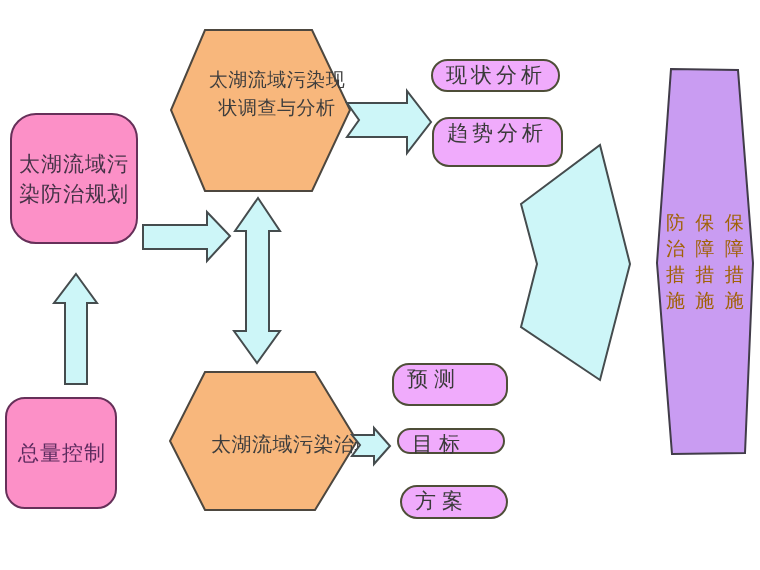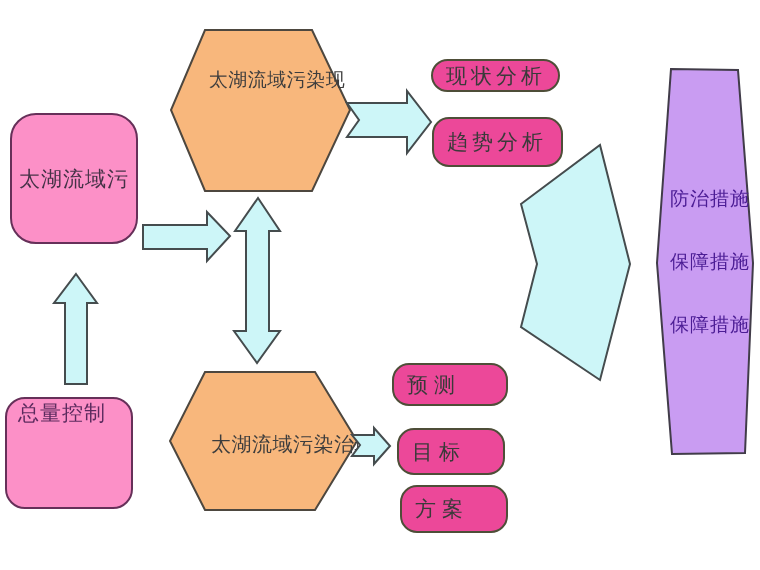--- a/index.html
+++ b/index.html
@@ -39,9 +39,9 @@
 
   
   .pill {
-    position:absolute; z-index:2; background:#ec4899; border:2px solid #4e4e38;
+    position:absolute; z-index:2; background:#f0abfc; border:2px solid #4e4e38;
     border-radius:17px; box-sizing:border-box;
-    display:flex; align-items:center; padding-left:13px;
+    display:flex; padding-left:13px;
     font-size:21px; letter-spacing:4px; color:#3a3a3a;
   }
   .pill-status { left:431px; top:59px;  width:129px; height:33px; }

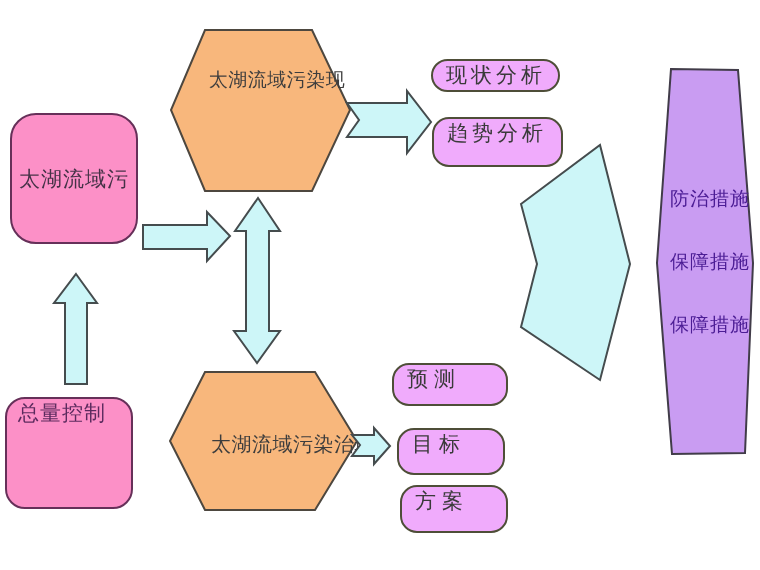--- a/index.html
+++ b/index.html
@@ -92,6 +92,7 @@
 
   <div class="lbl hex1-label">
     <div>太湖流域污染现</div>
+    <div>状调查与分析</div>
   </div>
 
   <div class="lbl hex2-label">太湖流域污染治理</div>

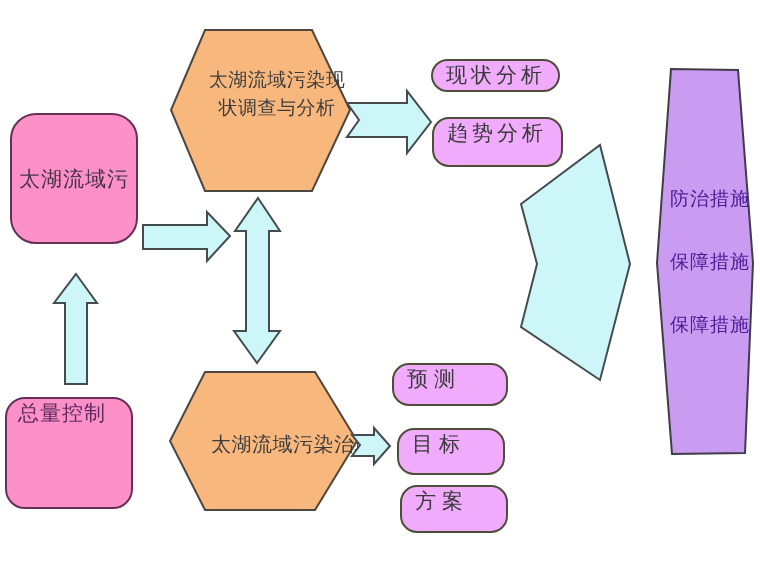--- a/index.html
+++ b/index.html
@@ -84,6 +84,7 @@
 
   <div class="pinkbox plan-box">
     <span>太湖流域污</span>
+    <span>染防治规划</span>
   </div>
 
   <div class="pinkbox total-box">

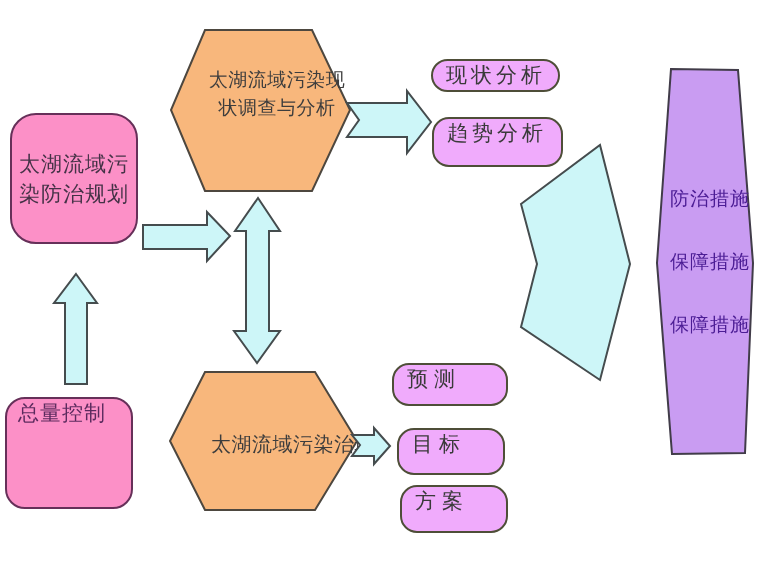--- a/index.html
+++ b/index.html
@@ -53,9 +53,9 @@
   
   .result-label {
     left:660px; top:70px; width:94px; height:384px;
-    display:flex; flex-direction:column; justify-content:center; align-items:center;
+    display:flex; flex-direction:row; justify-content:center; align-items:center;
     row-gap:37px; font-size:19px; line-height:26px; letter-spacing:1px;
-    color:#4c1d95; padding-left:6px; box-sizing:border-box;
+    color:#a16207; padding-left:6px; box-sizing:border-box;
   }
 </style>
 </head>

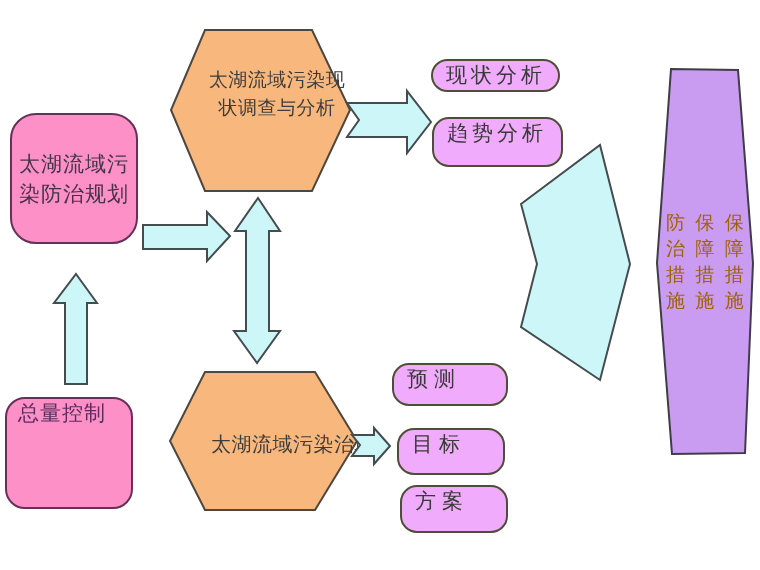--- a/index.html
+++ b/index.html
@@ -22,8 +22,8 @@
     font-size:21px; line-height:30px; letter-spacing:1px;align-items:center;
   }
   .total-box {
-    left:5px; top:397px; width:128px; height:112px; border-radius:20px;
-    display:flex; padding-left:11px;
+    left:5px; top:397px; width:112px; height:112px; border-radius:20px;
+    display:flex; align-items:center; padding-left:11px;
     font-size:21px; letter-spacing:1px; color:#5b2a5e;
   }
 

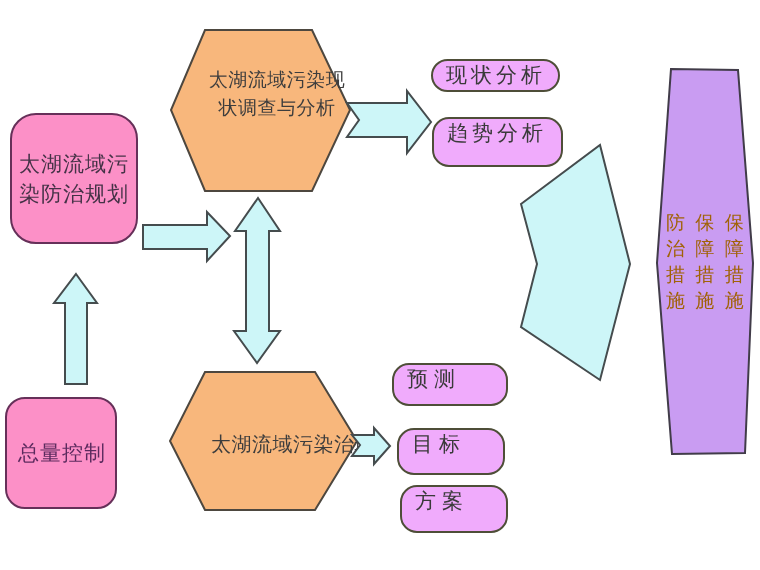--- a/index.html
+++ b/index.html
@@ -47,7 +47,7 @@
   .pill-status { left:431px; top:59px;  width:129px; height:33px; }
   .pill-trend  { left:432px; top:117px; width:131px; height:50px; }
   .pill-forecast { left:392px; top:363px; width:116px; height:43px; letter-spacing:6px; }
-  .pill-goal     { left:397px; top:428px; width:108px; height:47px; letter-spacing:6px; }
+  .pill-goal     { left:397px; top:428px; width:108px; height:26px; letter-spacing:6px; }
   .pill-scheme   { left:400px; top:485px; width:108px; height:48px; letter-spacing:6px; }
 
   

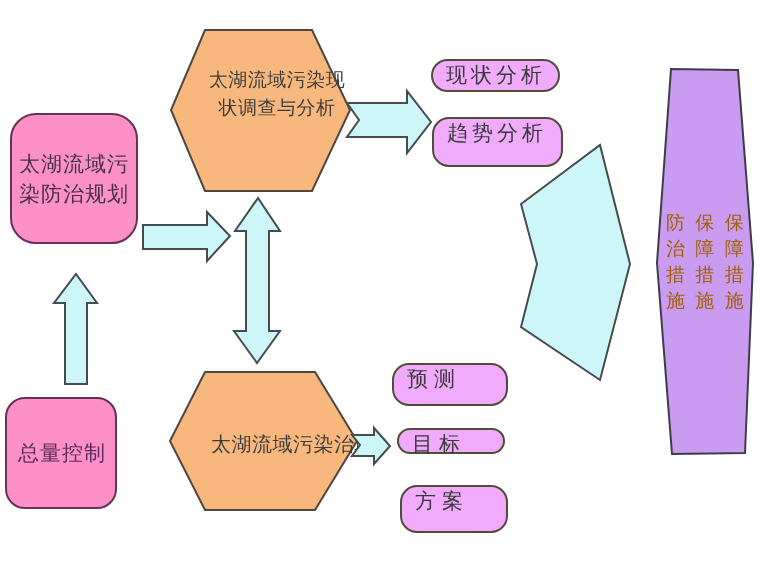--- a/index.html
+++ b/index.html
@@ -48,7 +48,7 @@
   .pill-trend  { left:432px; top:117px; width:131px; height:50px; }
   .pill-forecast { left:392px; top:363px; width:116px; height:43px; letter-spacing:6px; }
   .pill-goal     { left:397px; top:428px; width:108px; height:26px; letter-spacing:6px; }
-  .pill-scheme   { left:400px; top:485px; width:108px; height:48px; letter-spacing:6px; }
+  .pill-scheme   { left:400px; top:485px; width:108px; height:34px; letter-spacing:6px; }
 
   
   .result-label {

